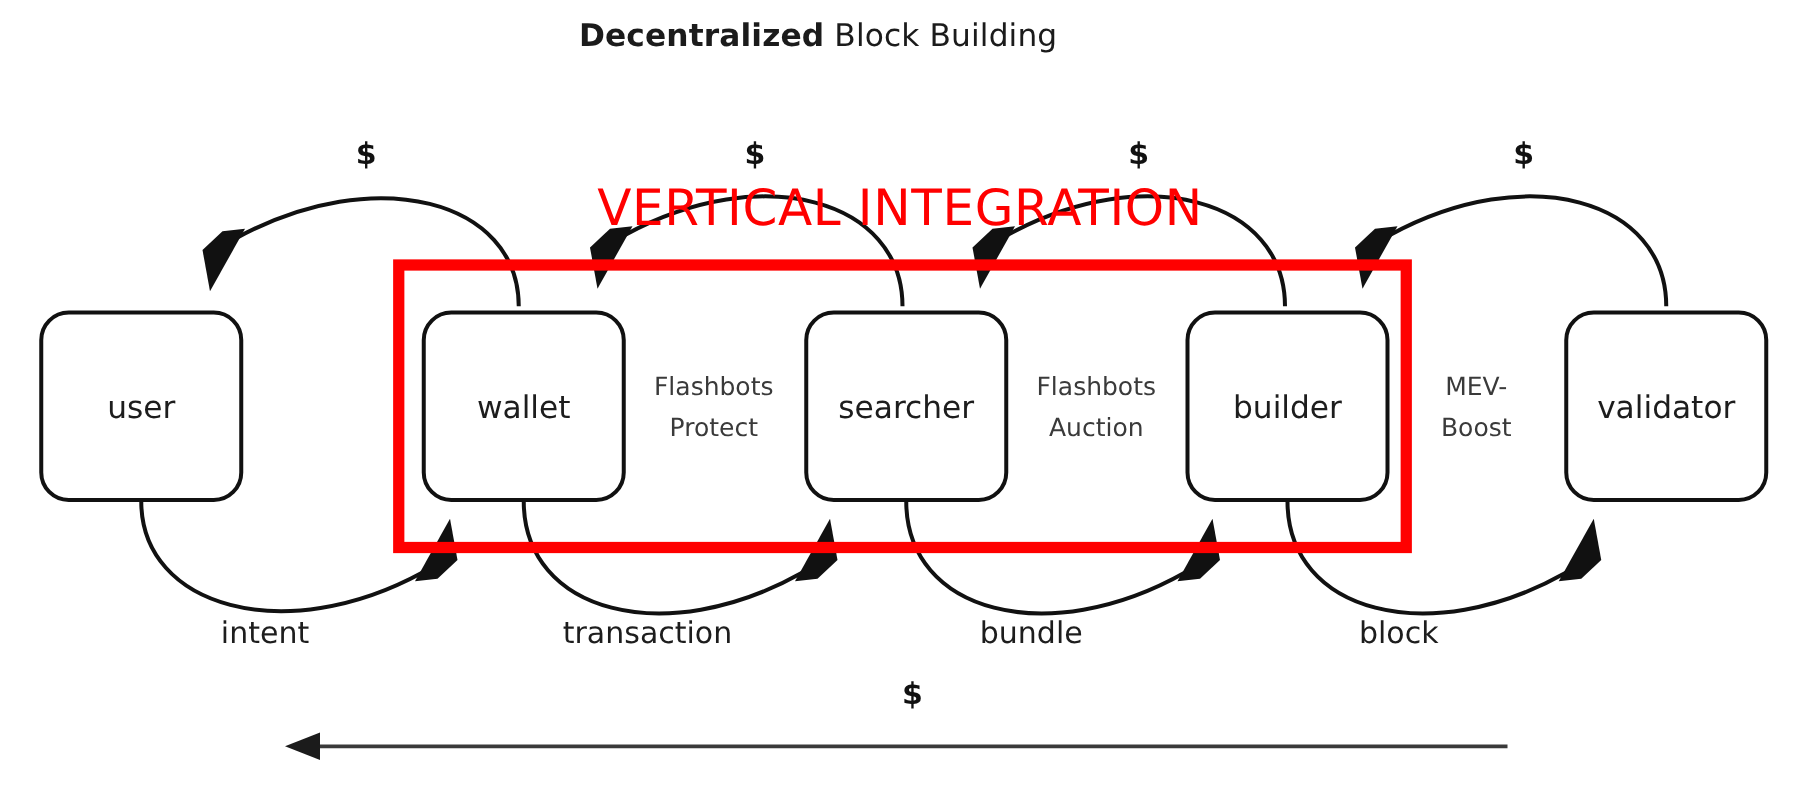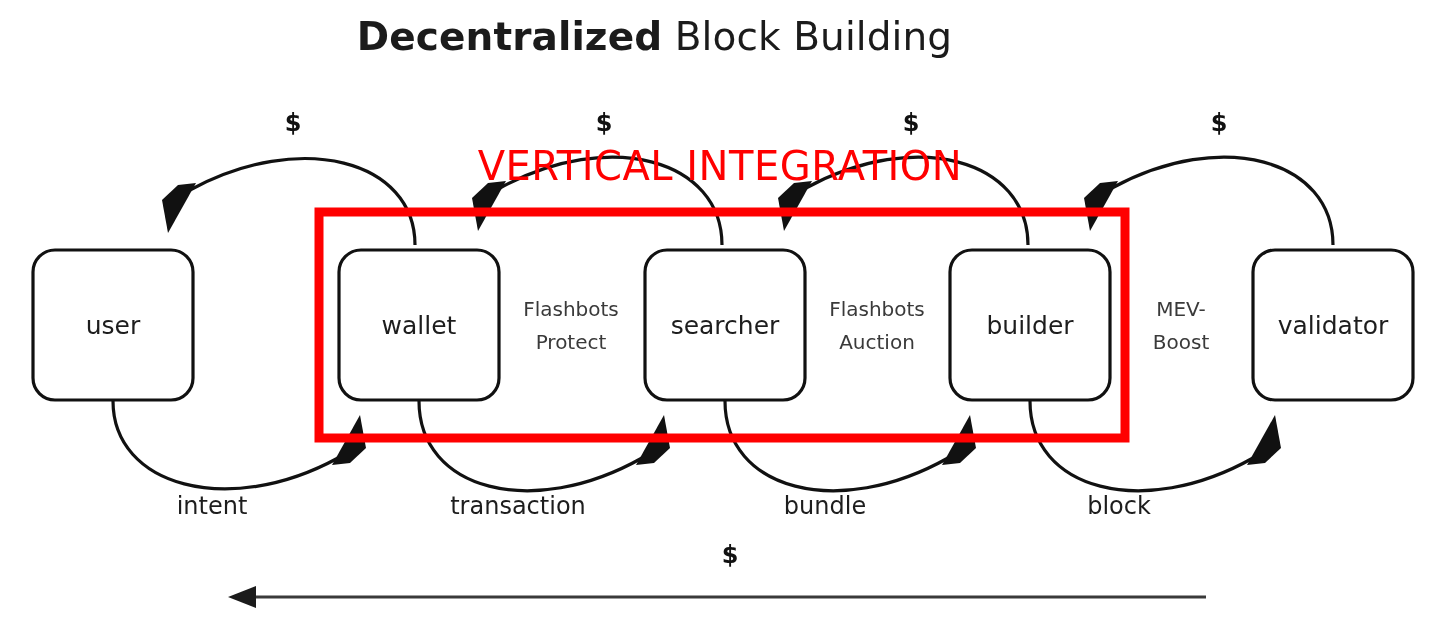--- a/index.html
+++ b/index.html
@@ -33,7 +33,7 @@
     left: 0;
     width: 1309px;
     text-align: center;
-    font-size: 39px;
+    font-size: 25px;
     color: #1b1b1b;
     letter-spacing: 0.1px;
     white-space: nowrap;

